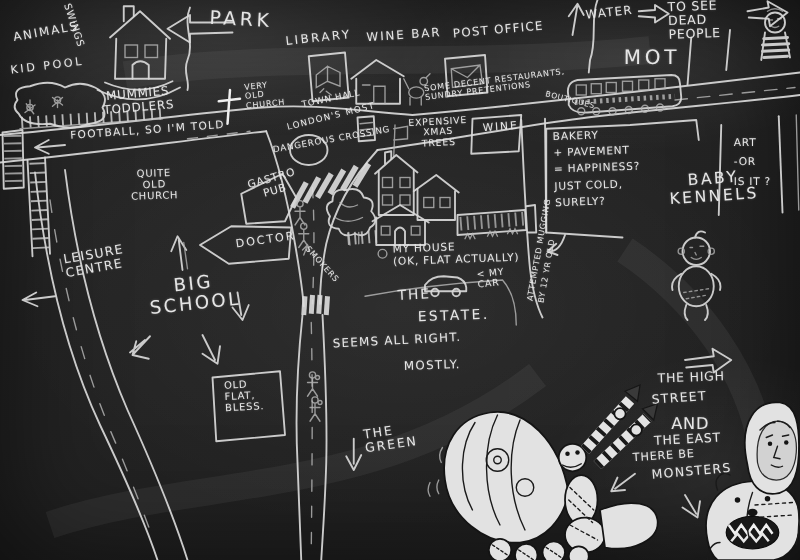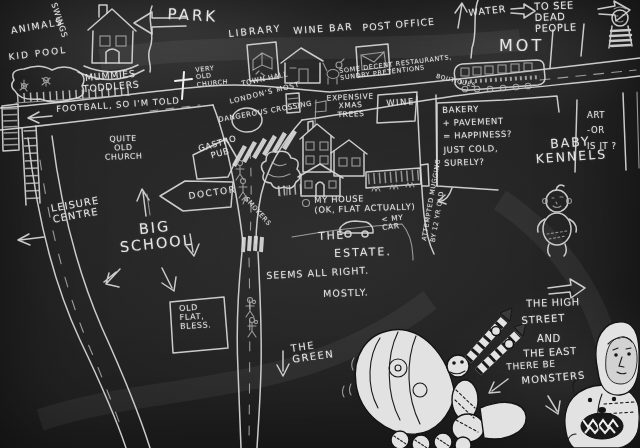--- a/index.html
+++ b/index.html
@@ -453,7 +453,7 @@
 GREEN</span>
   <span class="lbl" style="left:526px;top:298px;font-size:10px;transform:rotate(-2deg)">THE HIGH</span>
   <span class="lbl" style="left:521px;top:315px;font-size:10px;transform:rotate(-4deg);letter-spacing:1px">STREET</span>
-  <span class="lbl" style="left:537px;top:333px;font-size:10px">AND</span>
+  <span class="lbl" style="left:537px;top:333px;font-size:13px">AND</span>
   <span class="lbl" style="left:523px;top:348px;font-size:10px;transform:rotate(-3deg)">THE EAST</span>
   <span class="lbl" style="left:506px;top:362px;font-size:9px;transform:rotate(-4deg)">THERE BE</span>
   <span class="lbl" style="left:521px;top:375px;font-size:10px;transform:rotate(-5deg);letter-spacing:1px">MONSTERS</span>

